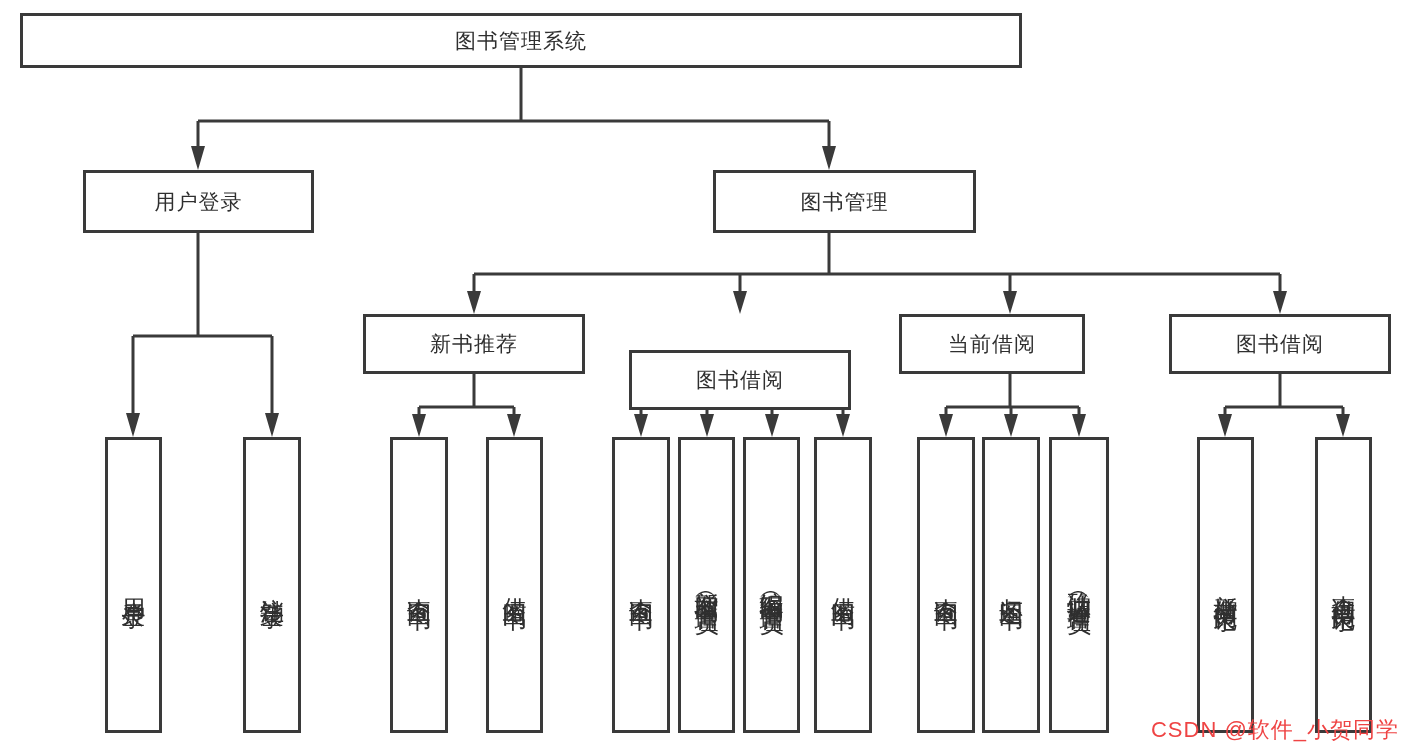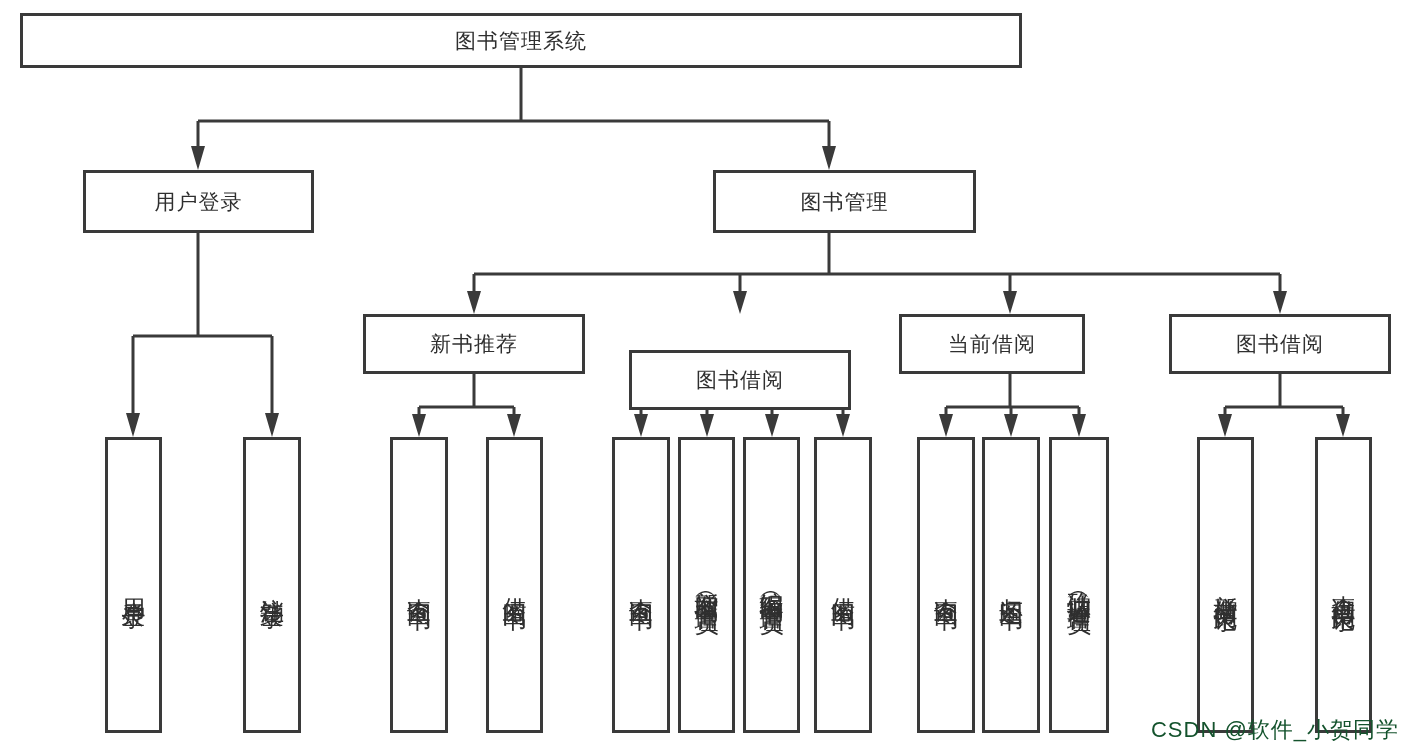--- a/index.html
+++ b/index.html
@@ -66,7 +66,7 @@
     right: 6px;
     bottom: 2px;
     font-size: 22px;
-    color: #14532d;
+    color: #ef4444;
     letter-spacing: 1px;
     z-index: 5;
     white-space: nowrap;

